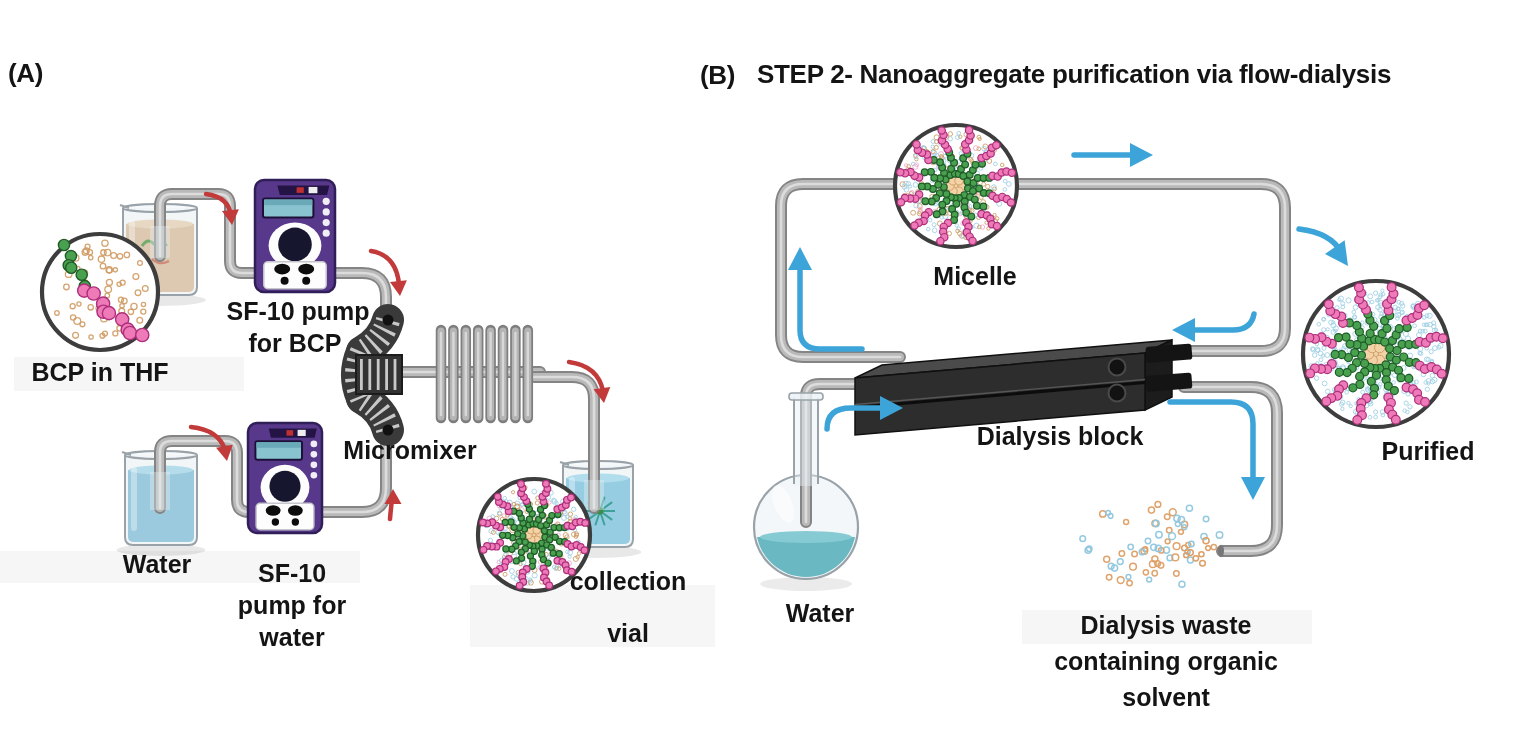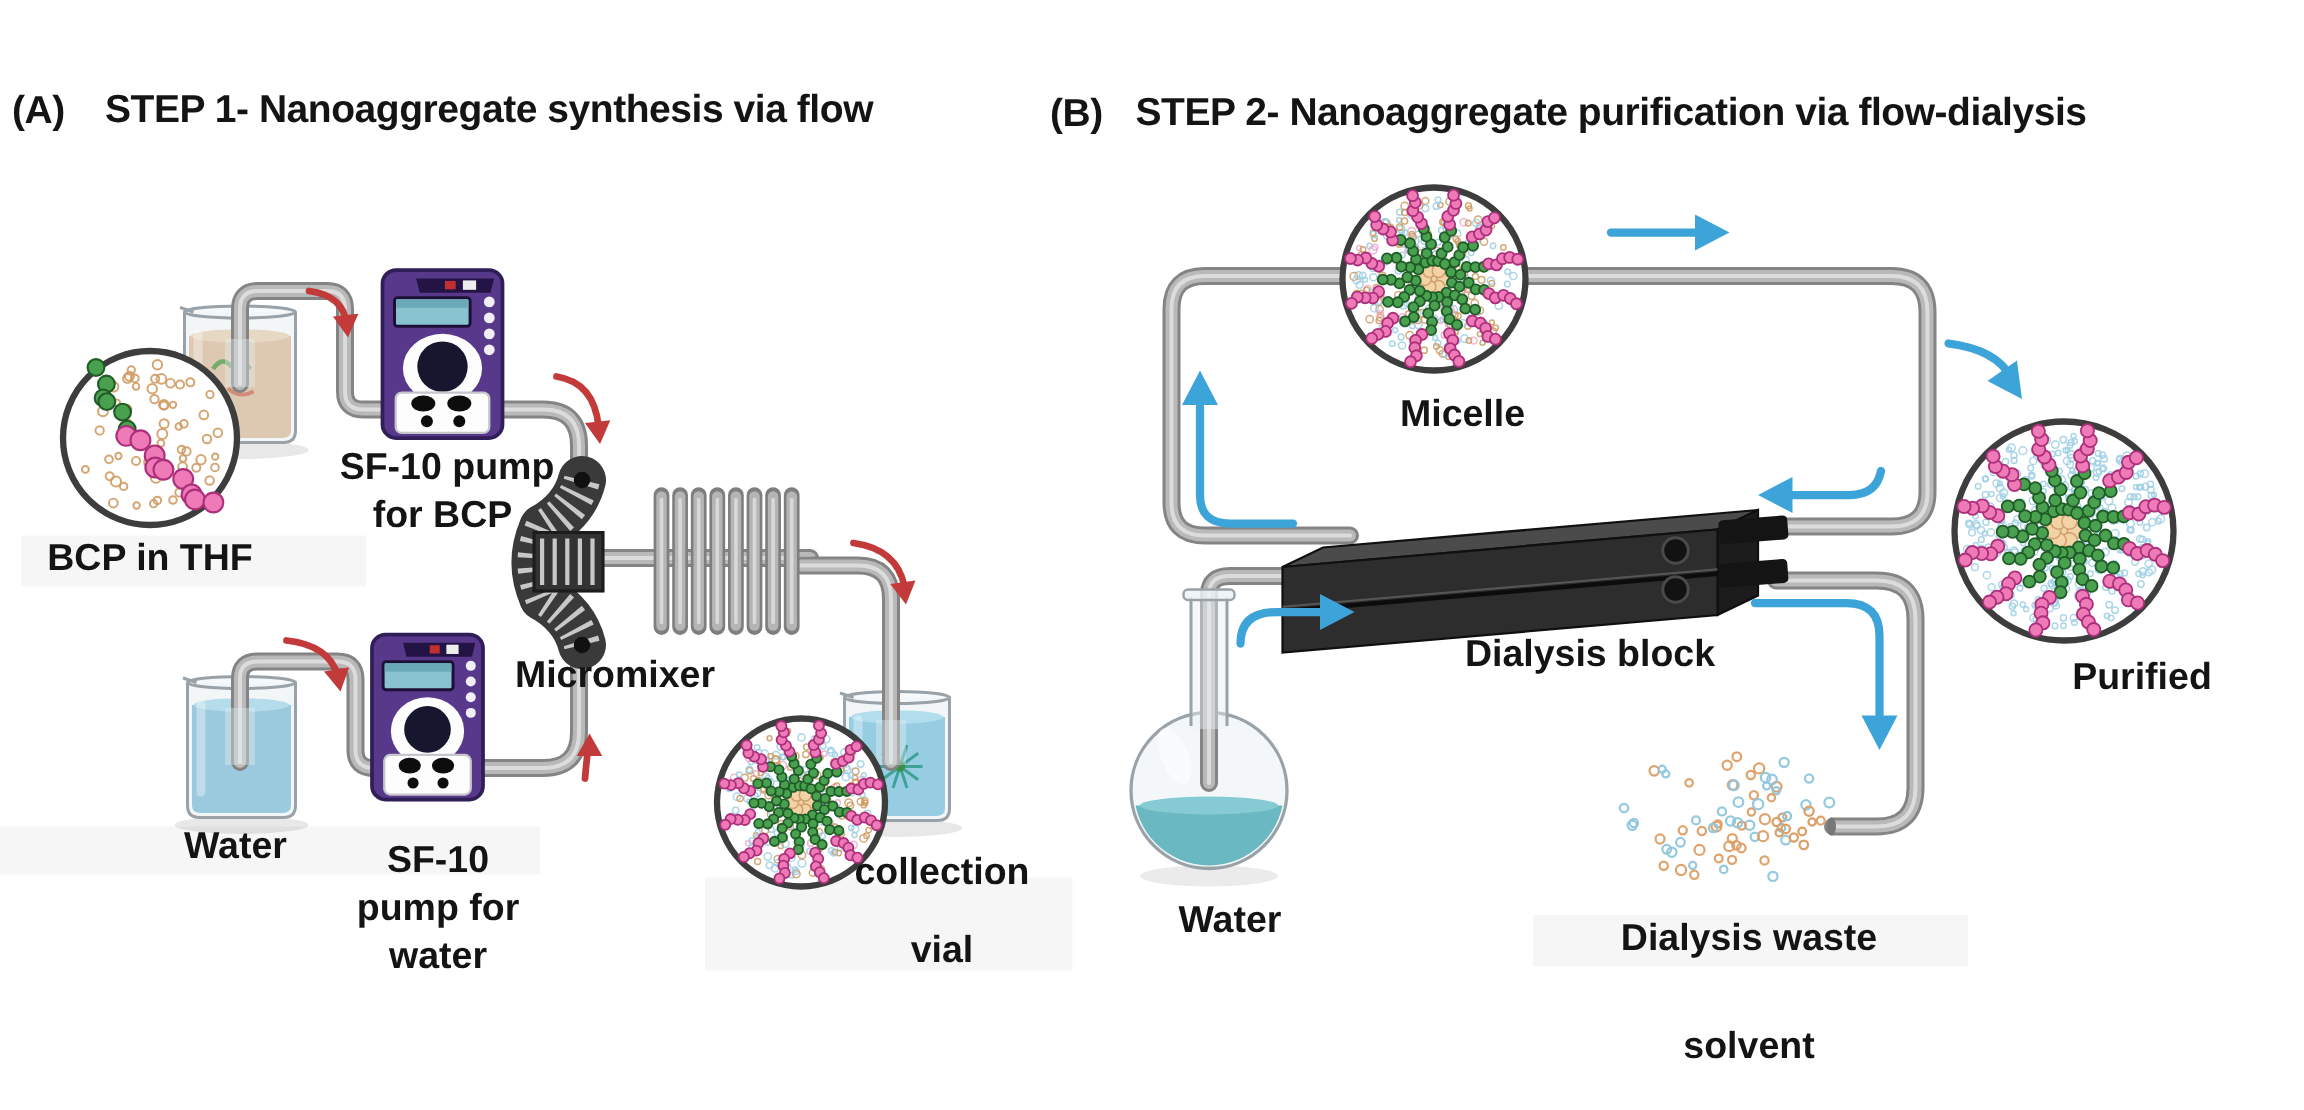--- a/index.html
+++ b/index.html
@@ -1600,7 +1600,6 @@
     </svg>
 
   <div class="lbl ttl" style="left:8px;top:60px">(A)</div>
-  <div class="lbl ttl" style="left:70px;top:59px">STEP 1- Nanoaggregate synthesis via flow</div>
   <div class="lbl ctr" style="left:100px;top:359px">BCP in THF</div>
   <div class="lbl ctr" style="left:298px;top:298px">SF-10 pump</div>
   <div class="lbl ctr" style="left:295px;top:330px">for BCP</div>

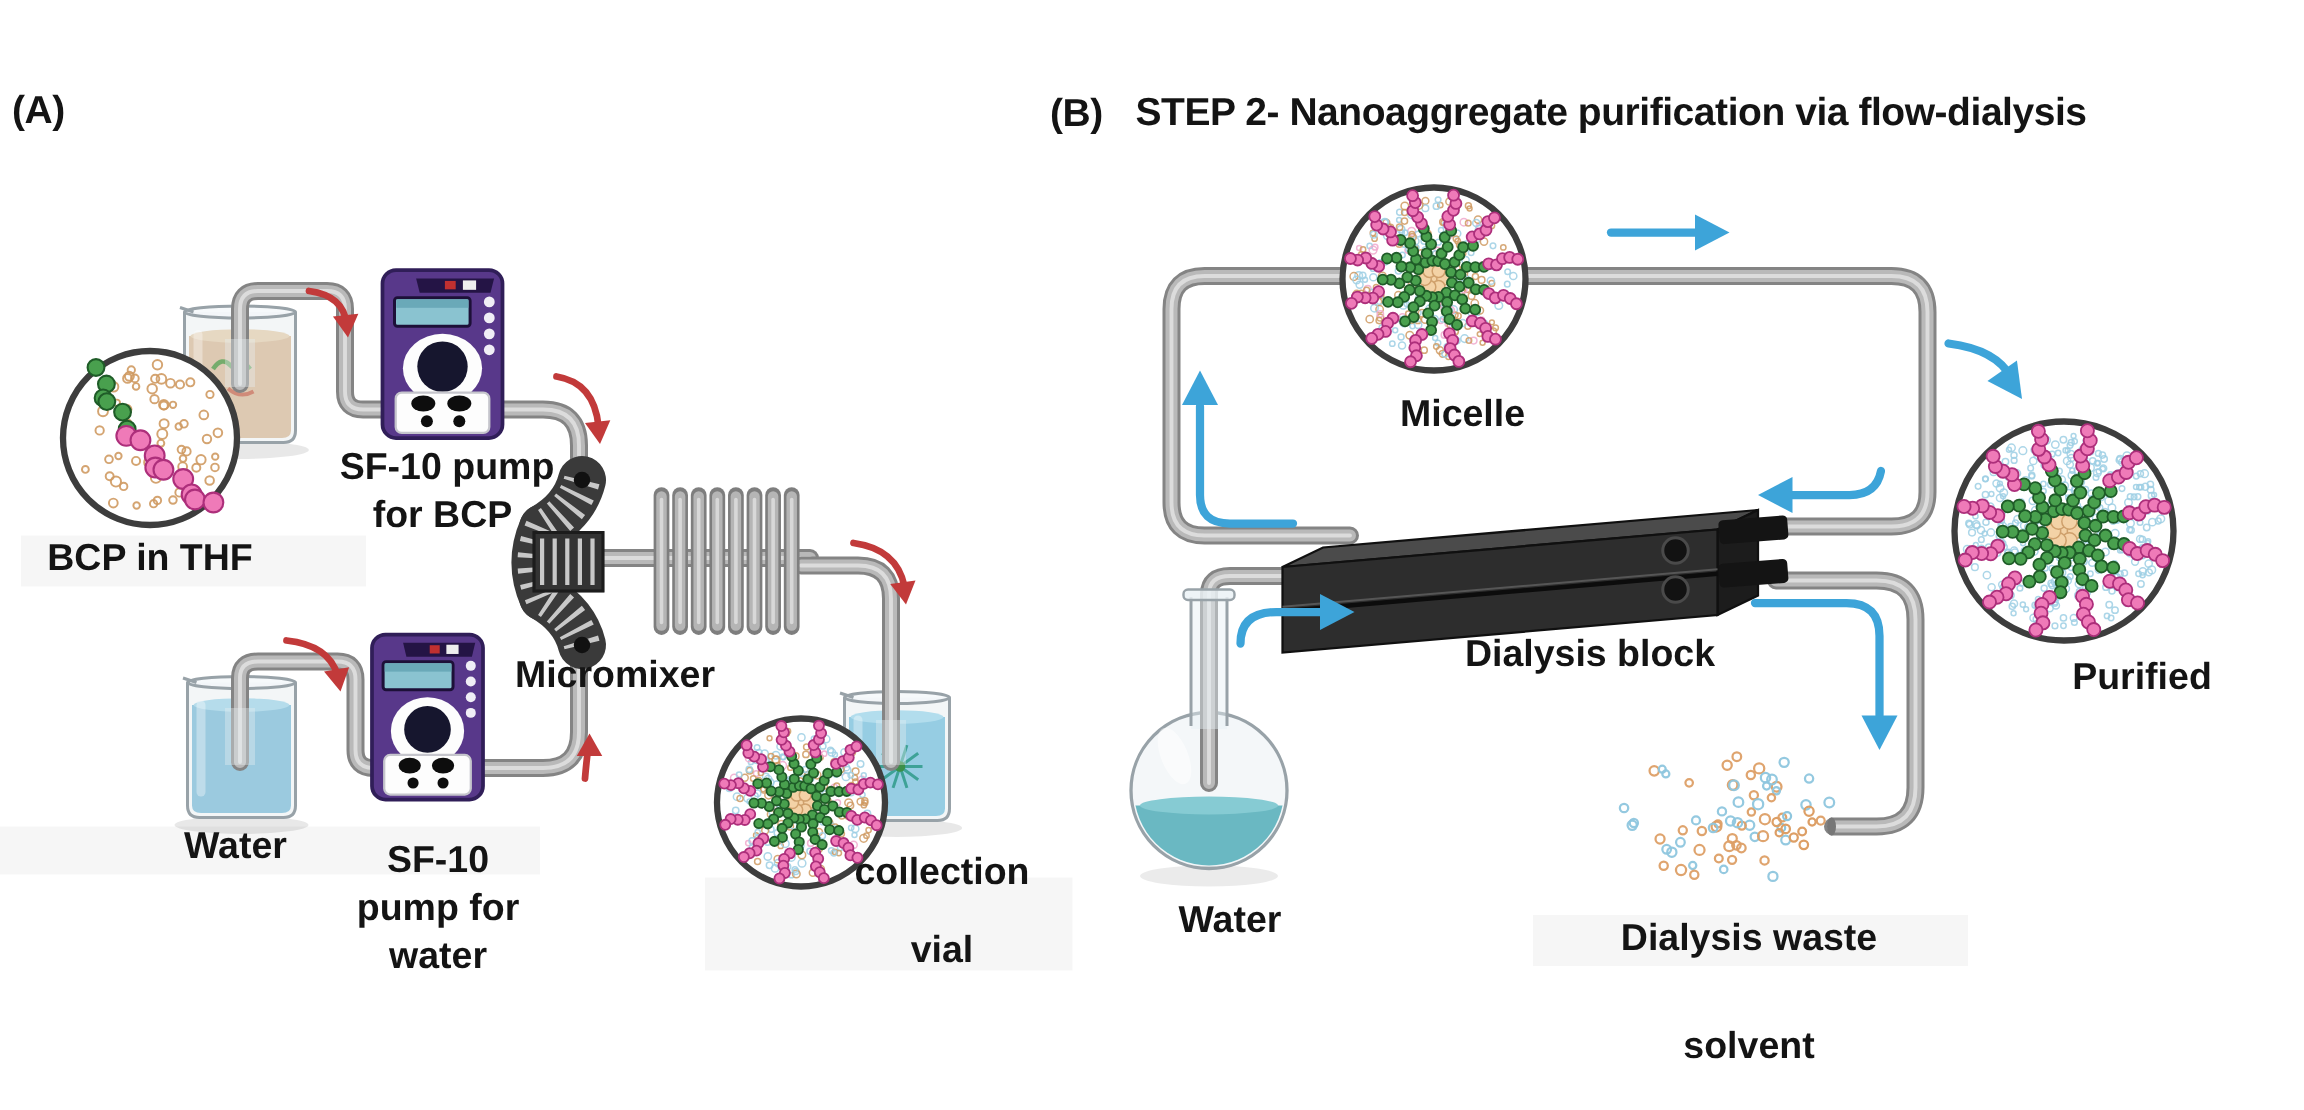--- a/index.html
+++ b/index.html
@@ -1618,6 +1618,7 @@
   <div class="lbl ctr" style="left:820px;top:600px">Water</div>
   <div class="lbl ctr" style="left:1428px;top:438px">Purified</div>
   <div class="lbl ctr" style="left:1166px;top:612px">Dialysis waste</div>
+  <div class="lbl ctr" style="left:1166px;top:648px">containing organic</div>
   <div class="lbl ctr" style="left:1166px;top:684px">solvent</div>
 </div>
 

